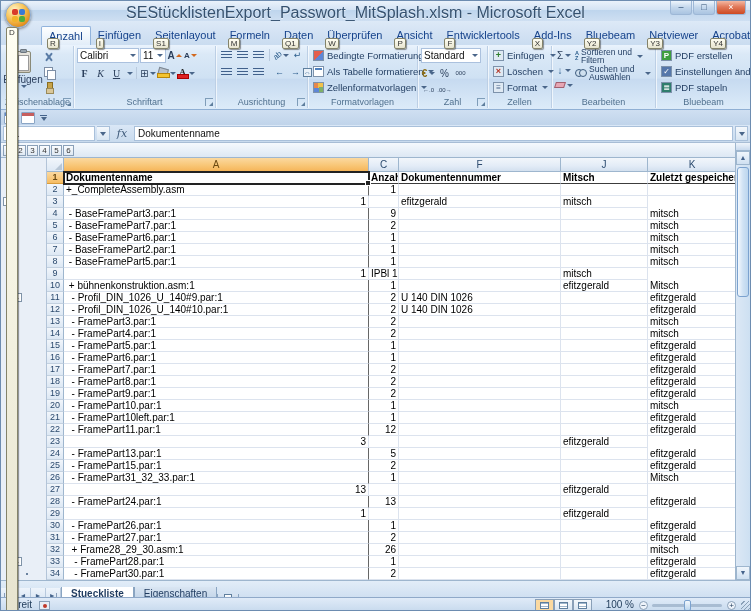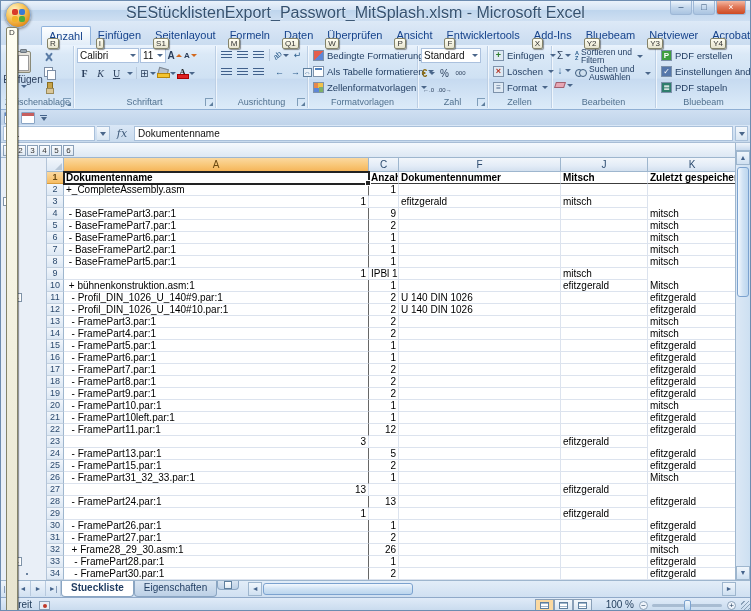--- a/index.html
+++ b/index.html
@@ -199,7 +199,7 @@
 
   
   .tabsrow{position:absolute;top:579px;left:0;width:751px;height:23px;border-top:1px solid #9eb6ce;
-    background:linear-gradient(#e2edf8,#c9dbef);display:flex;align-items:flex-start}
+    background:linear-gradient(#e2edf8,#c9dbef);display:flex;align-items:flex-end}
   .snav{width:15px;font-size:7px;line-height:15px;text-align:center;color:#44638b;
     background:linear-gradient(#eef4fb,#d3e2f2);border-right:1px solid #b7c9de}
   .stab{padding:1px 9px 0;font-size:10px;color:#1e3a5f;border:1px solid #8aa5c2;border-top:none;

